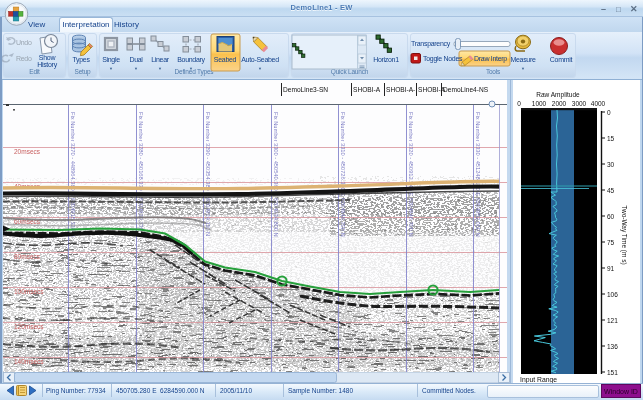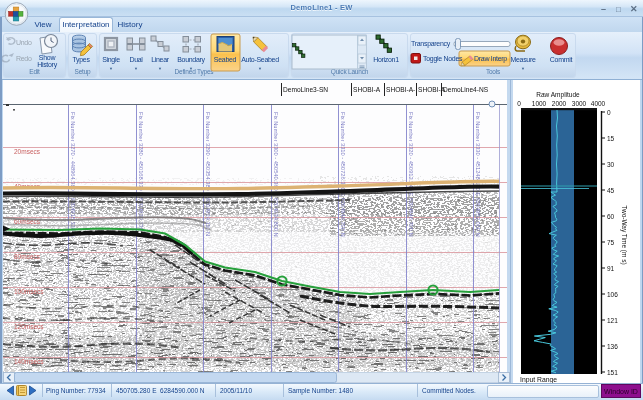--- a/index.html
+++ b/index.html
@@ -27,7 +27,7 @@
   left:0; top:17px; width:643px; height:15px;
   background:linear-gradient(#cfe2f5, #c0d7ee);
 }
-.tab { position:absolute; top:17px; height:15px; font-size:8px; color:#15428b; text-align:center; line-height:15px; }
+.tab { position:absolute; top:17px; height:15px; font-size:8px; color:#15428b; line-height:15px; }
 #tab-active {
   position:absolute; left:59px; top:17px; width:54px; height:25px;
   background:linear-gradient(#fdfeff, #f0f6fc 60%, #e2eefa);

